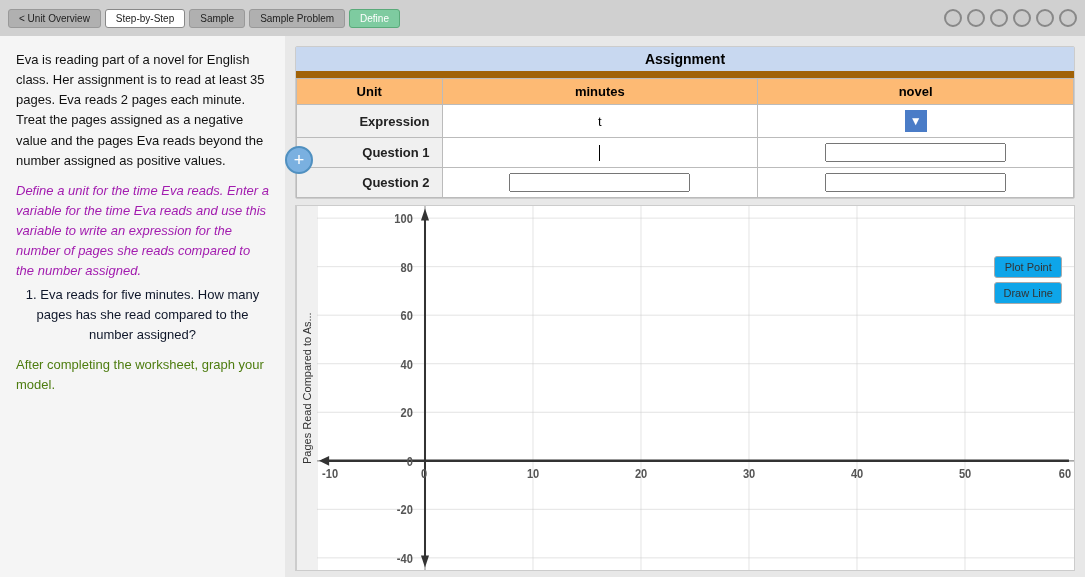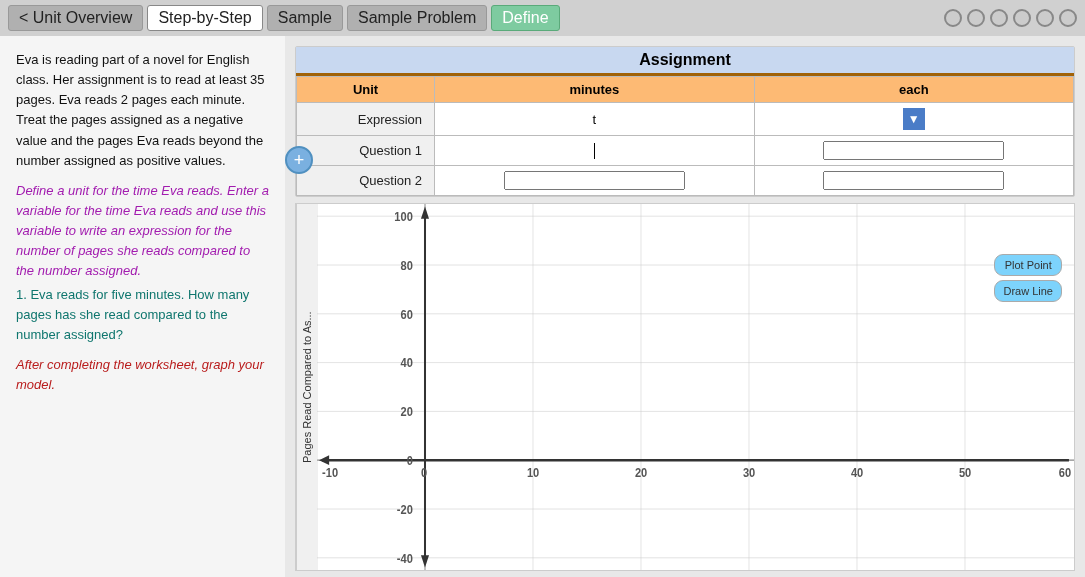--- a/index.html
+++ b/index.html
@@ -28,7 +28,7 @@
       border: 1px solid #999;
       border-radius: 3px;
       padding: 3px 10px;
-      font-size: 16px;
+      font-size: 10px;
       cursor: pointer;
       color: #222;
     }

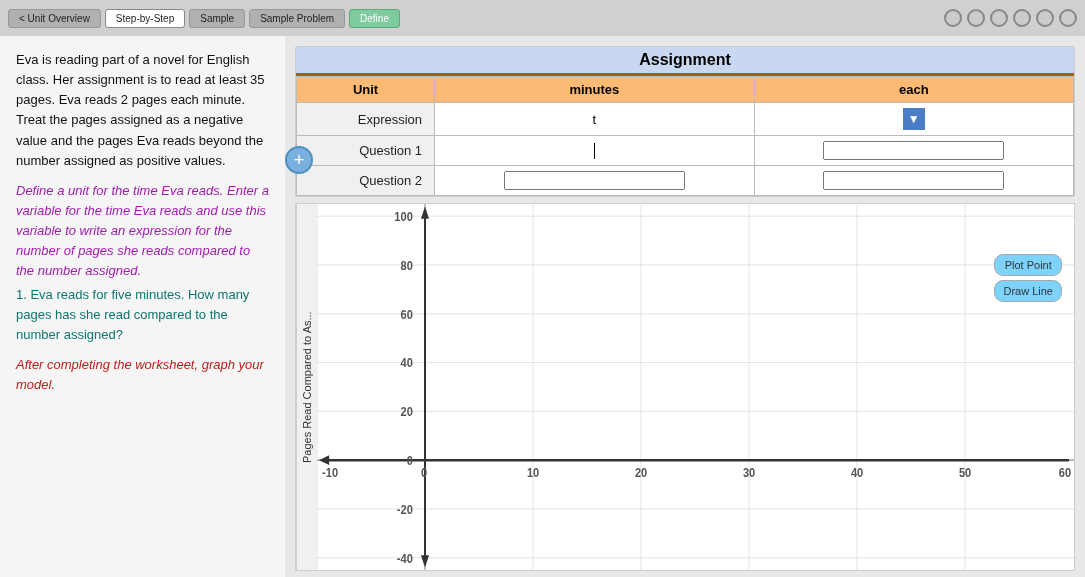--- a/index.html
+++ b/index.html
@@ -111,9 +111,9 @@
       background: #c8d8f0;
       text-align: center;
       font-weight: bold;
-      font-size: 16px;
+      font-size: 14px;
       padding: 4px;
-      border-bottom: 3px solid #a16207;
+      border-bottom: 7px solid #a16207;
     }
     .assignment-table {
       width: 100%;

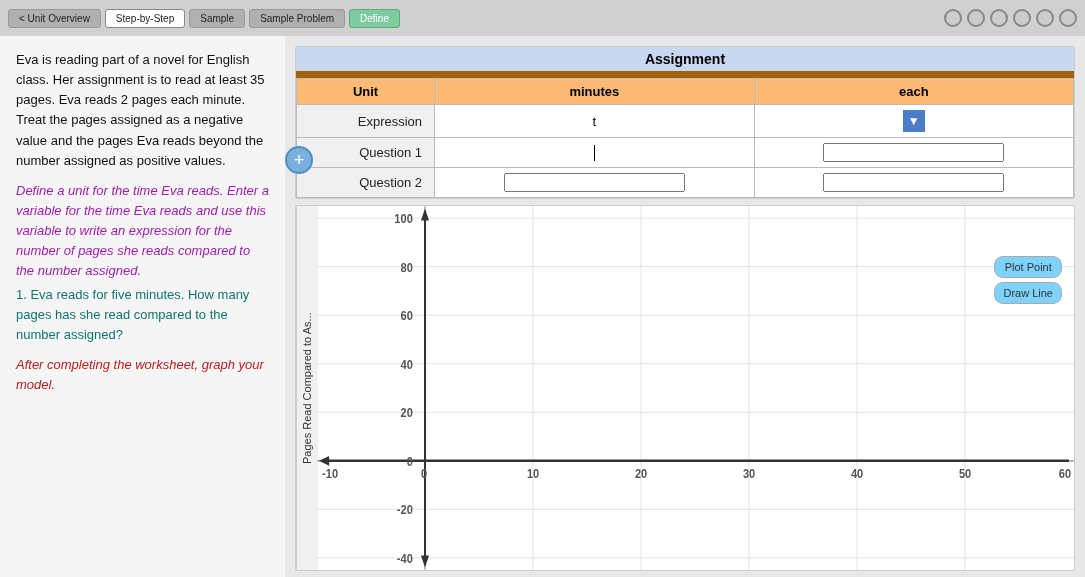--- a/index.html
+++ b/index.html
@@ -285,7 +285,7 @@
             <th>Unit</th>
             <th>minutes</th>
             <th>
-              <span>each</span>
+              <span>novel</span>
             </th>
           </tr>
         </thead>

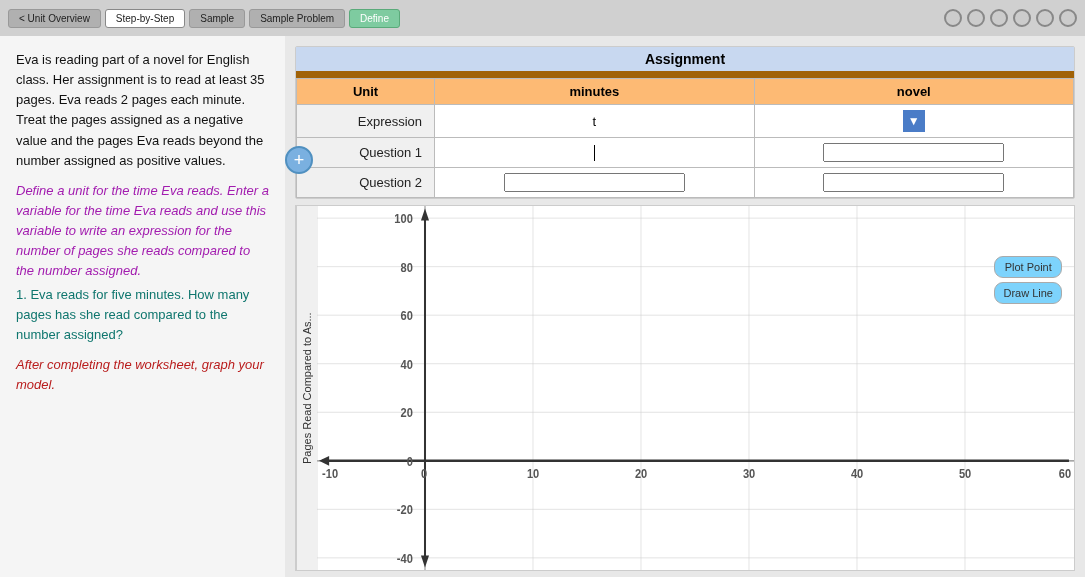--- a/index.html
+++ b/index.html
@@ -132,7 +132,7 @@
     .assignment-table .row-label {
       text-align: right;
       background: #f0f0f0;
-      font-weight: normal;
+      font-weight: bold;
       color: #222;
       padding-right: 12px;
     }

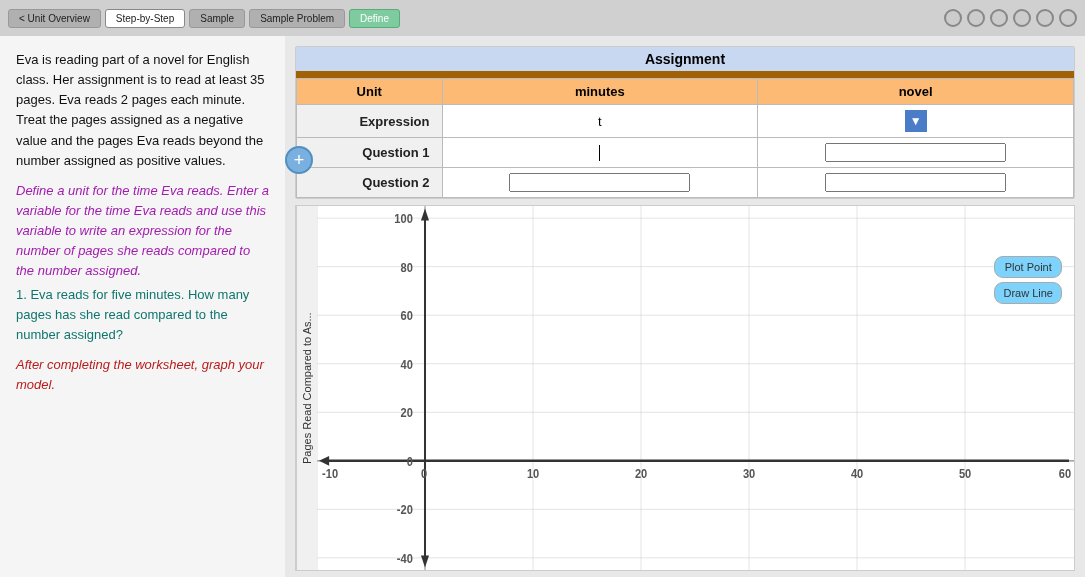--- a/index.html
+++ b/index.html
@@ -236,9 +236,9 @@
       gap: 4px;
     }
     .side-btn {
-      background: #7dd3fc;
+      background: #0ea5e9;
       border: 1px solid #aaa;
-      border-radius: 9px;
+      border-radius: 3px;
       padding: 4px 8px;
       font-size: 11px;
       cursor: pointer;

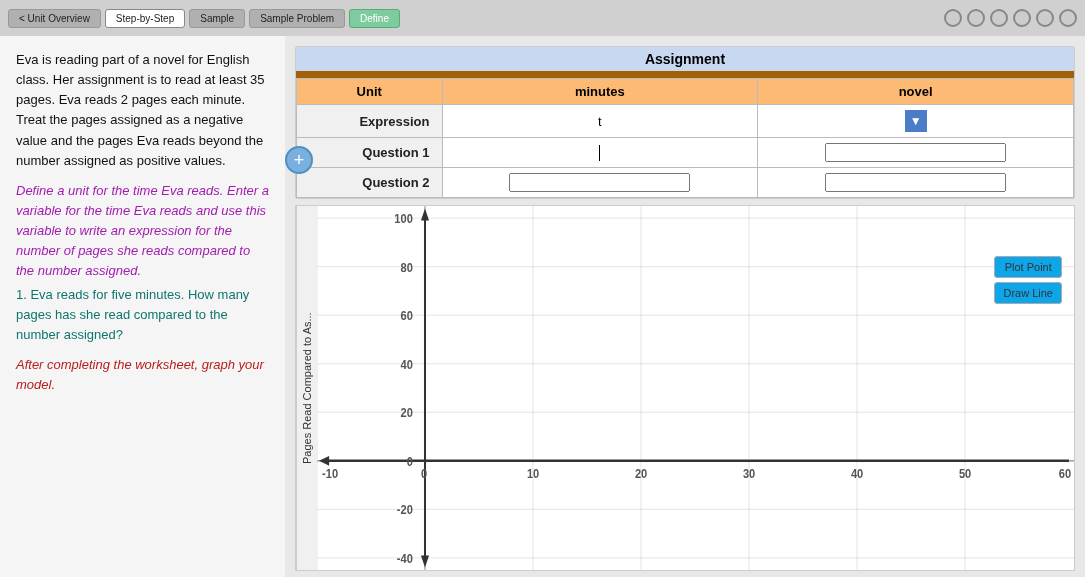--- a/index.html
+++ b/index.html
@@ -83,7 +83,8 @@
     }
     .left-panel .question-text {
       margin-bottom: 10px;
-      color: #0f766e;
+      color: #0f172a;
+      text-align: center;
     }
     .left-panel .after-text {
       color: #b91c1c;

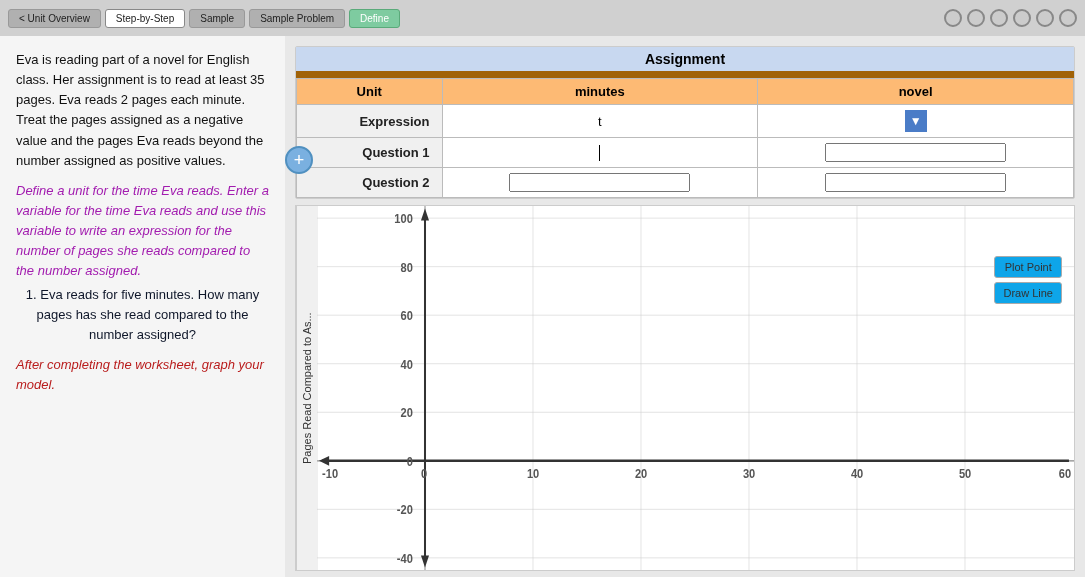--- a/index.html
+++ b/index.html
@@ -87,8 +87,7 @@
       text-align: center;
     }
     .left-panel .after-text {
-      color: #b91c1c;
-      font-style: italic;
+      color: #4d7c0f;
     }
 
     

